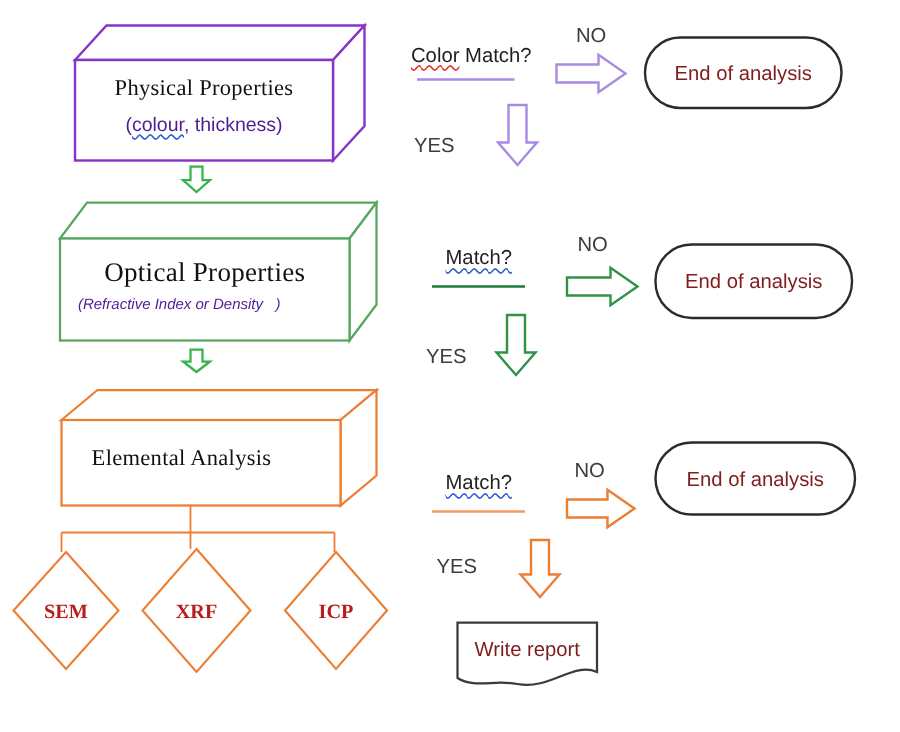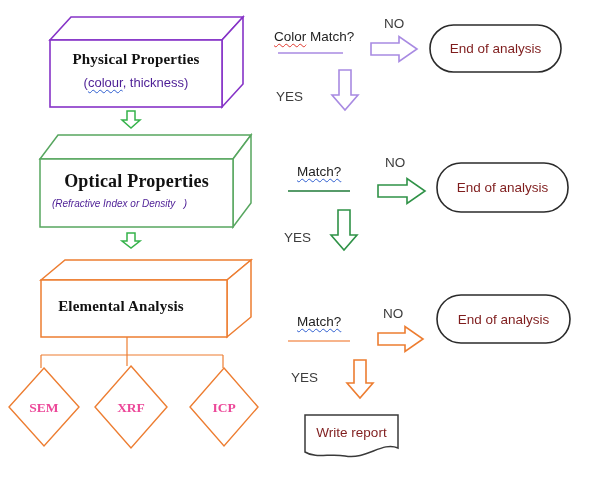--- a/index.html
+++ b/index.html
@@ -10,7 +10,7 @@
   .shapes { position:absolute; left:0; top:0; width:600px; height:488px; }
   .t { position:absolute; color:#1f1f1f; font-size:13.5px; line-height:15px; white-space:nowrap; }
   .ctr { text-align:center; }
-  .box-title { font-family:"Liberation Serif", serif; font-weight:bold; font-size:15px; letter-spacing:.2px; color:#111; }
+  .box-title { font-family:"Liberation Serif", serif; font-weight:normal; font-size:15px; letter-spacing:.2px; color:#111; }
   .box-sub { font-size:13px; color:#4c1d95; }
   .diamond-label { font-family:"Liberation Serif", serif; font-weight:bold; font-size:13.5px; color:#ec4899; }
   .yn { color:#3d3d3d; font-size:13.5px; }

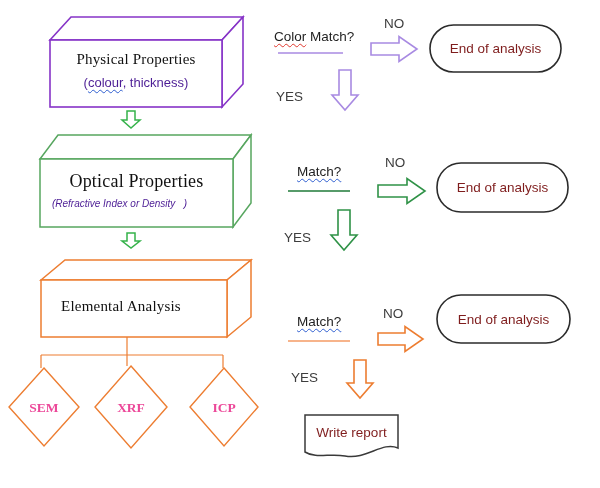--- a/index.html
+++ b/index.html
@@ -12,7 +12,7 @@
   .ctr { text-align:center; }
   .box-title { font-family:"Liberation Serif", serif; font-weight:normal; font-size:15px; letter-spacing:.2px; color:#111; }
   .box-sub { font-size:13px; color:#4c1d95; }
-  .diamond-label { font-family:"Liberation Serif", serif; font-weight:bold; font-size:13.5px; color:#ec4899; }
+  .diamond-label { font-family:"Liberation Serif", serif; font-weight:bold; font-size:13.5px; color:#b91c1c; }
   .yn { color:#3d3d3d; font-size:13.5px; }
   .oval-text { display:flex; align-items:center; justify-content:center; color:#7f1d1d; font-size:13.5px; }
   .wavy-red  { text-decoration:underline; text-decoration-style:wavy; text-decoration-color:#e0382e; text-decoration-thickness:1px; text-underline-offset:2px; }

